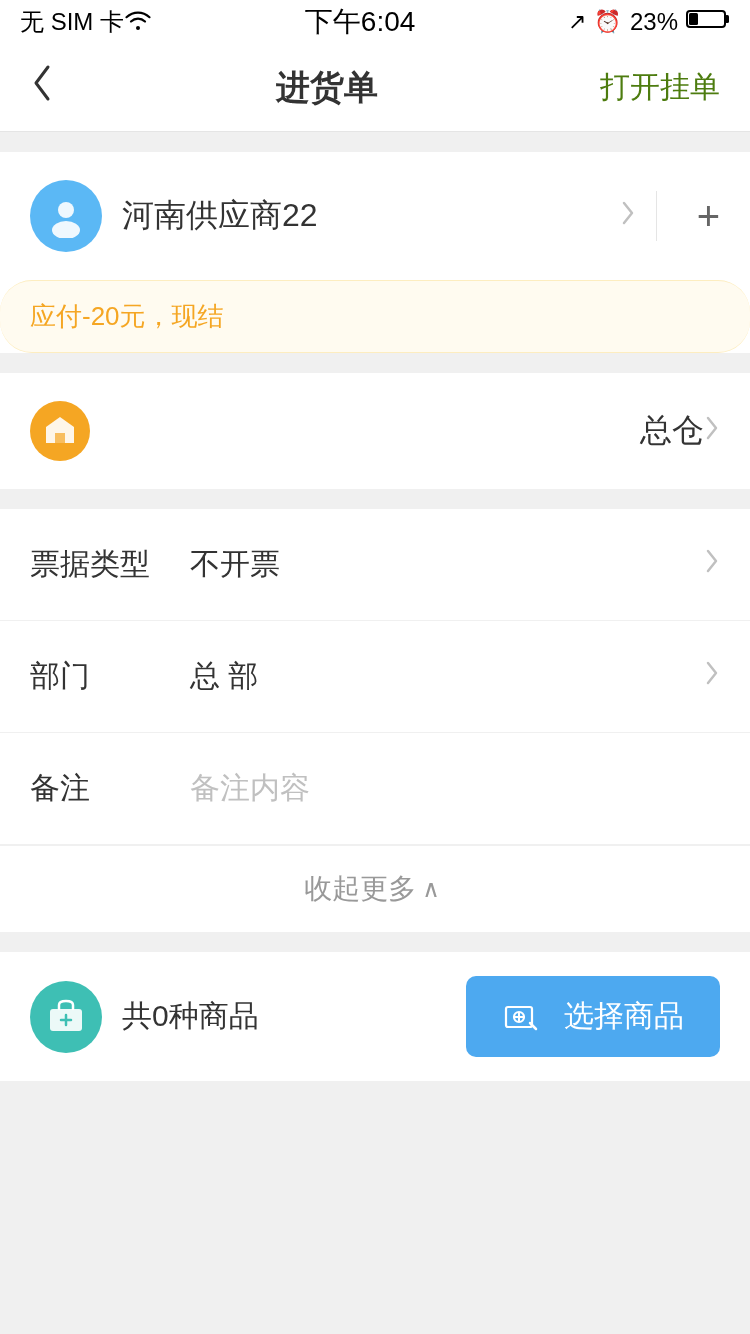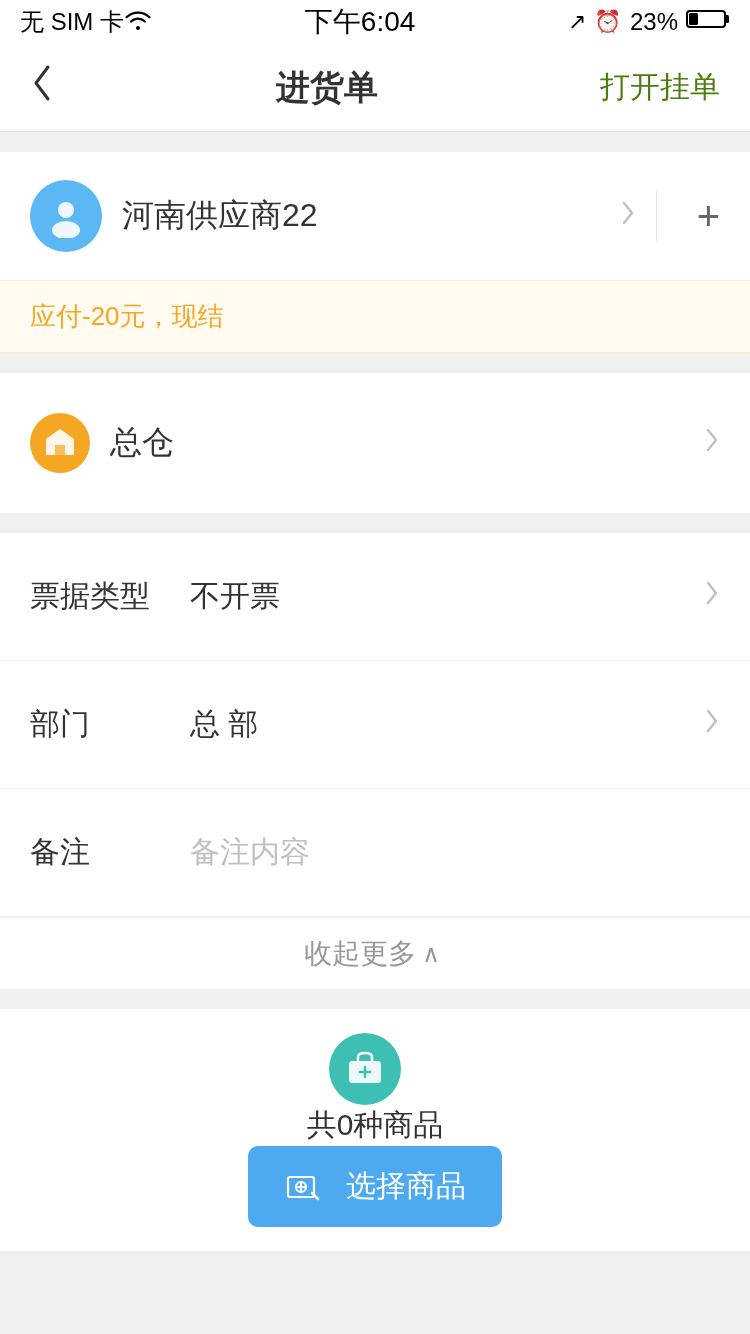--- a/index.html
+++ b/index.html
@@ -112,6 +112,7 @@
       color: #f5a623;
       border-top: 1px solid #fdedc0;
       border-bottom: 1px solid #fdedc0;
+      border-radius: 32px;
     }
 
     

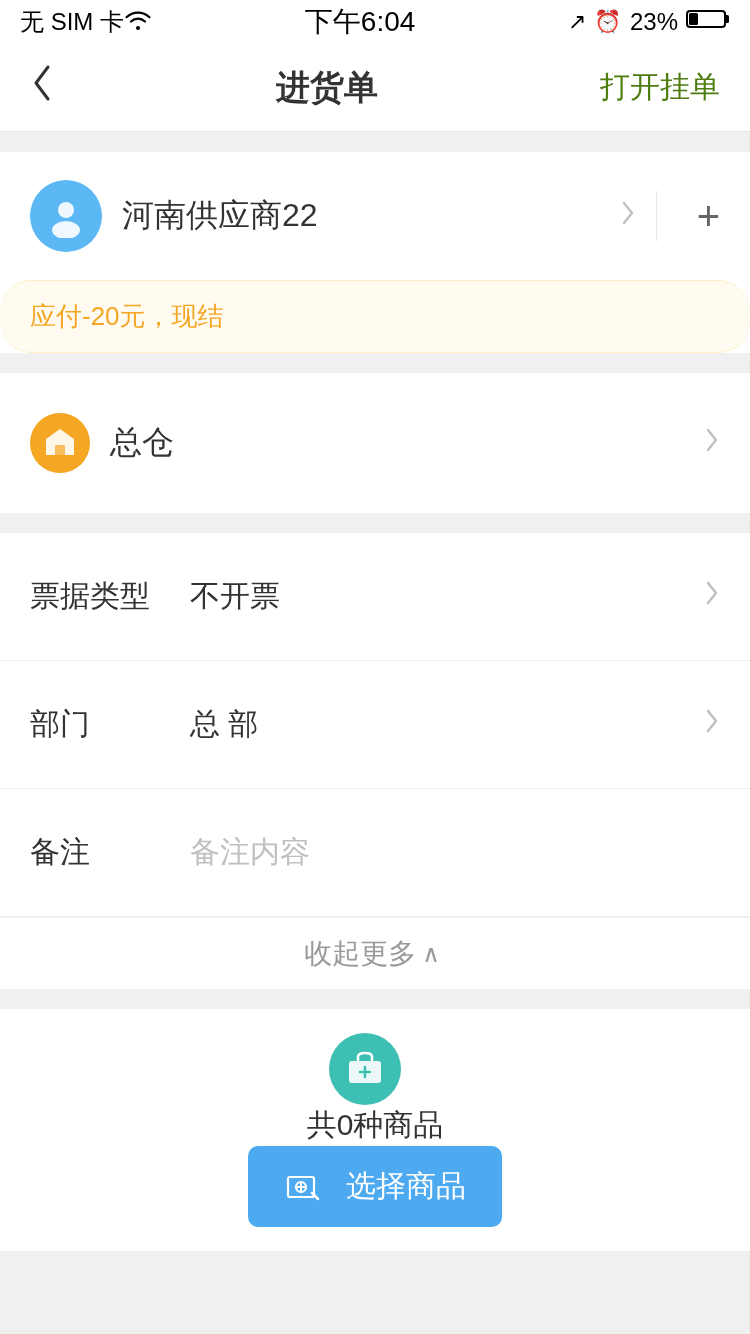--- a/index.html
+++ b/index.html
@@ -155,7 +155,8 @@
     .warehouse-row {
       display: flex;
       align-items: center;
-      padding: 40px 30px;
+      padding: 28px 30px;
+      text-align: right;
     }
     .warehouse-icon {
       width: 60px;

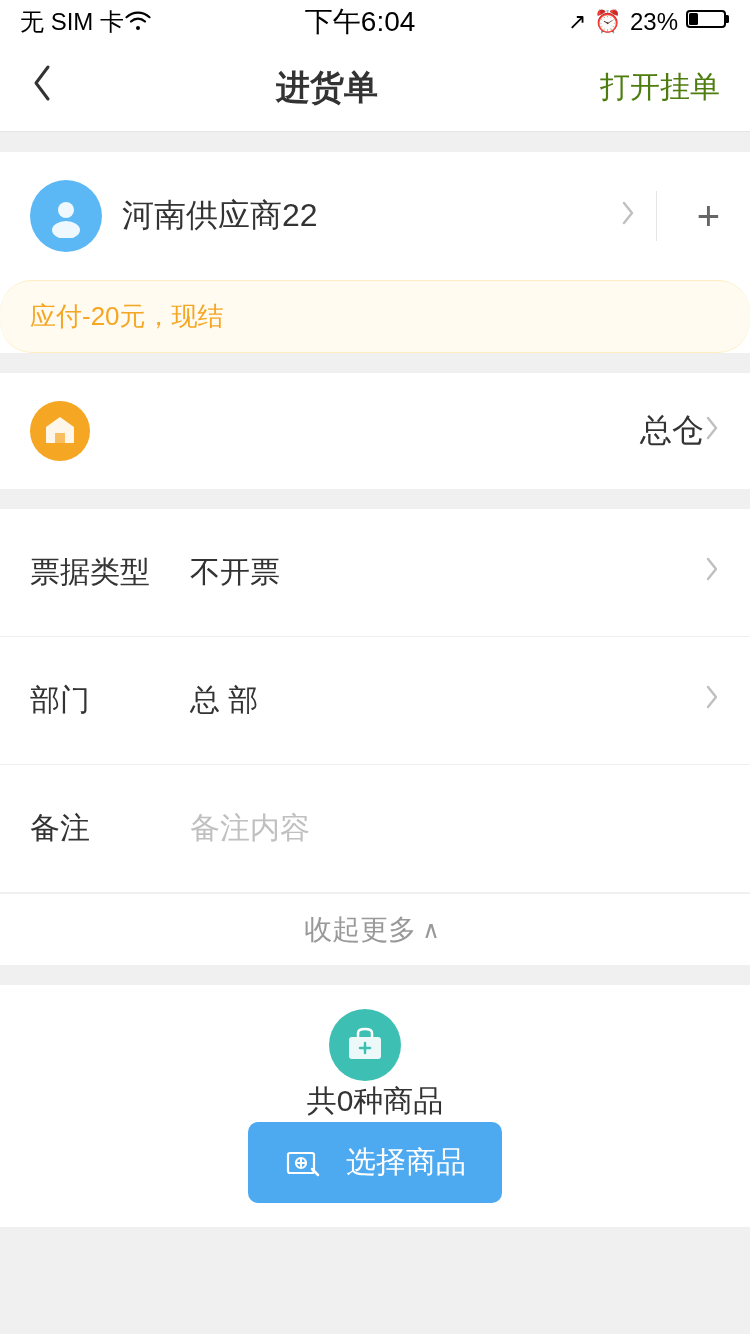--- a/index.html
+++ b/index.html
@@ -124,7 +124,7 @@
       display: flex;
       align-items: center;
       padding: 0 30px;
-      height: 128px;
+      height: 112px;
       border-bottom: 1px solid #f0f0f0;
       cursor: pointer;
     }

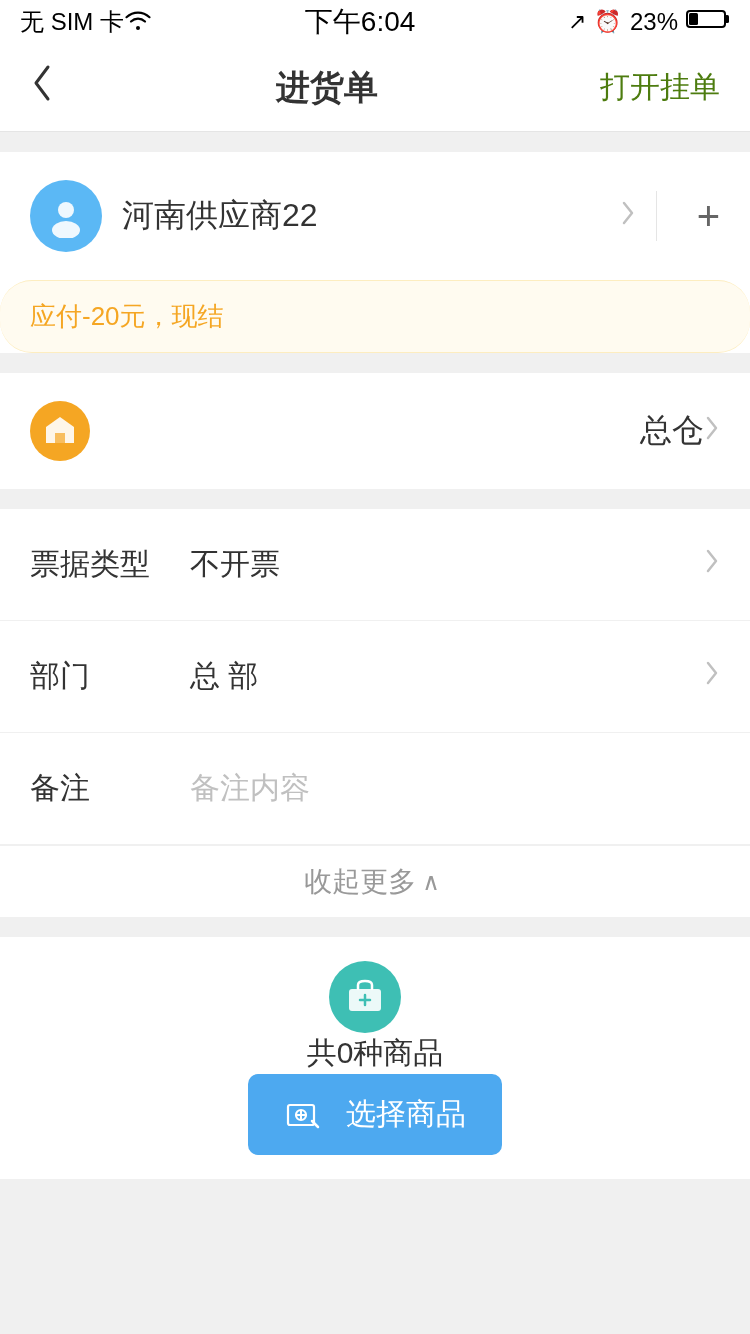--- a/index.html
+++ b/index.html
@@ -182,7 +182,7 @@
       display: flex;
       align-items: center;
       justify-content: center;
-      height: 72px;
+      height: 87px;
       color: #999;
       font-size: 28px;
       cursor: pointer;

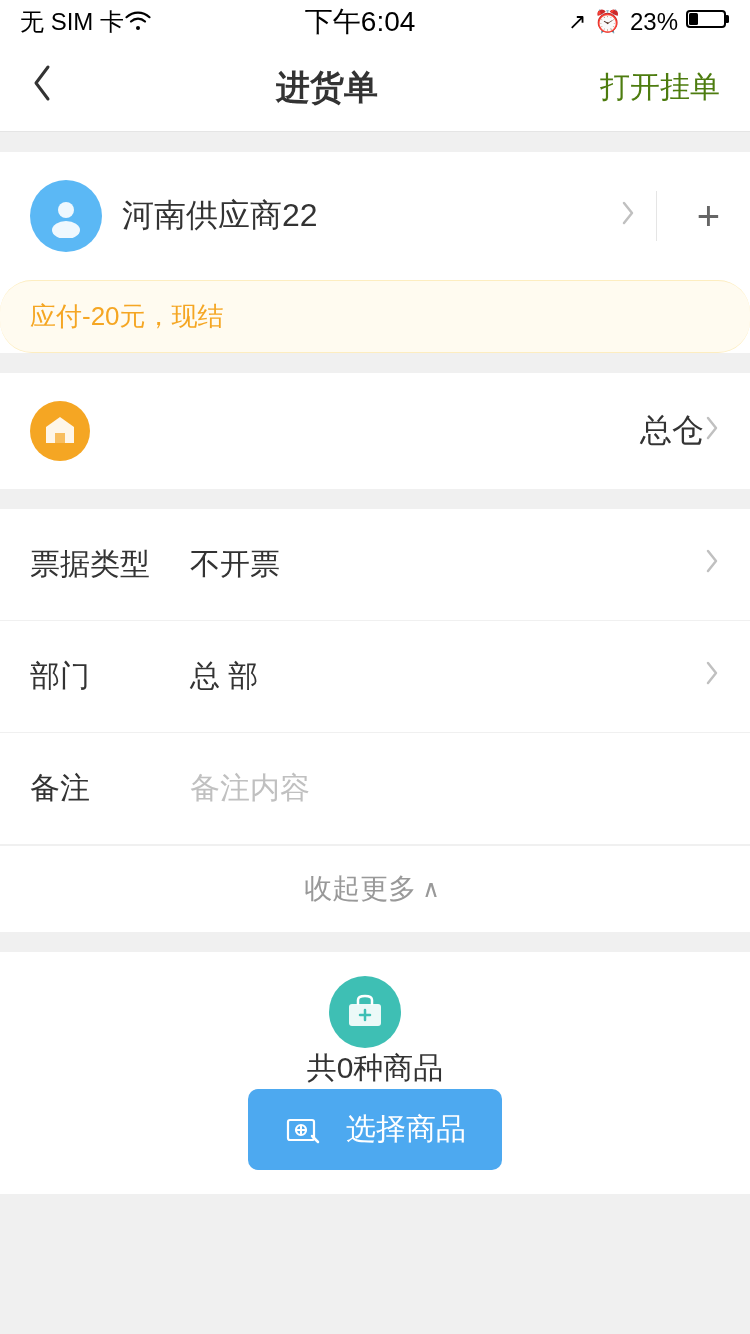--- a/index.html
+++ b/index.html
@@ -197,7 +197,6 @@
       background: #fff;
       padding: 24px 30px;
       margin-top: 20px;
-      flex-direction: column;
     }
     .product-icon-wrap {
       width: 72px;

